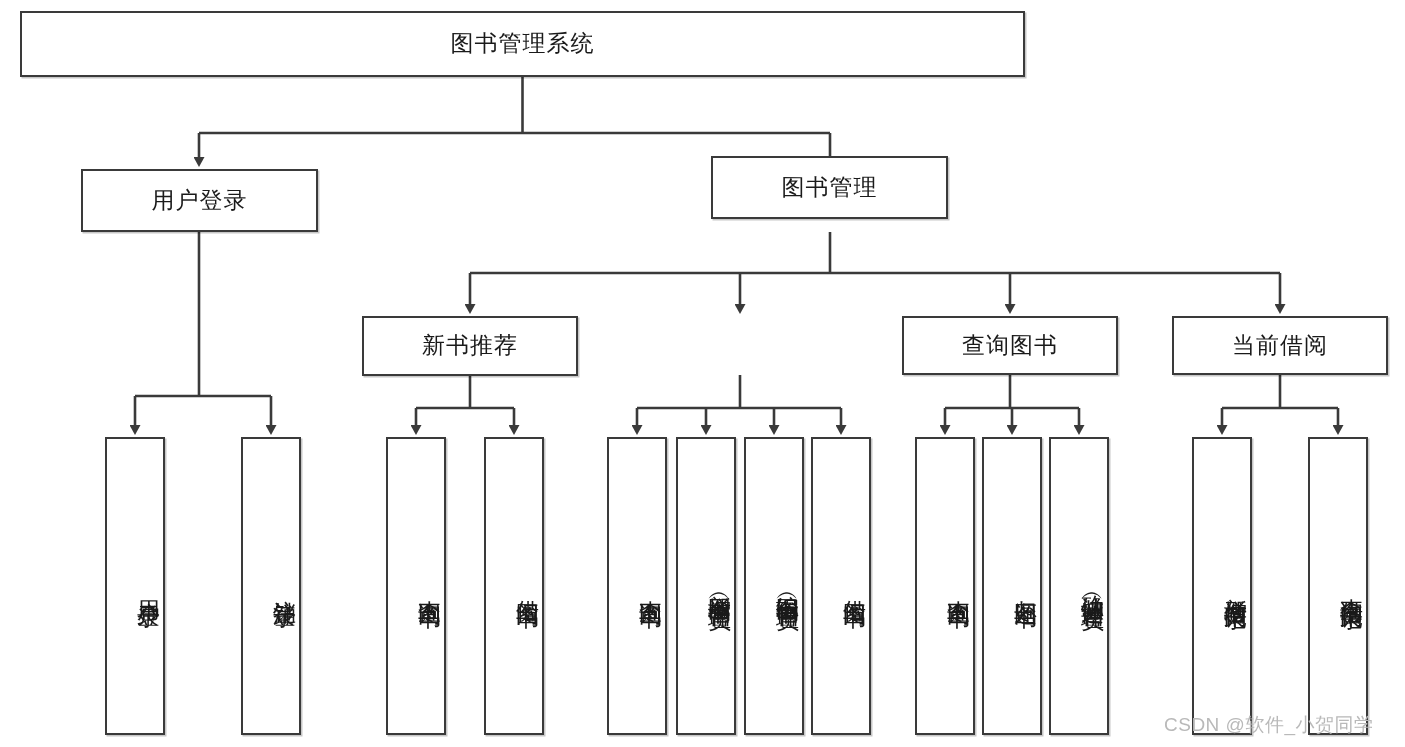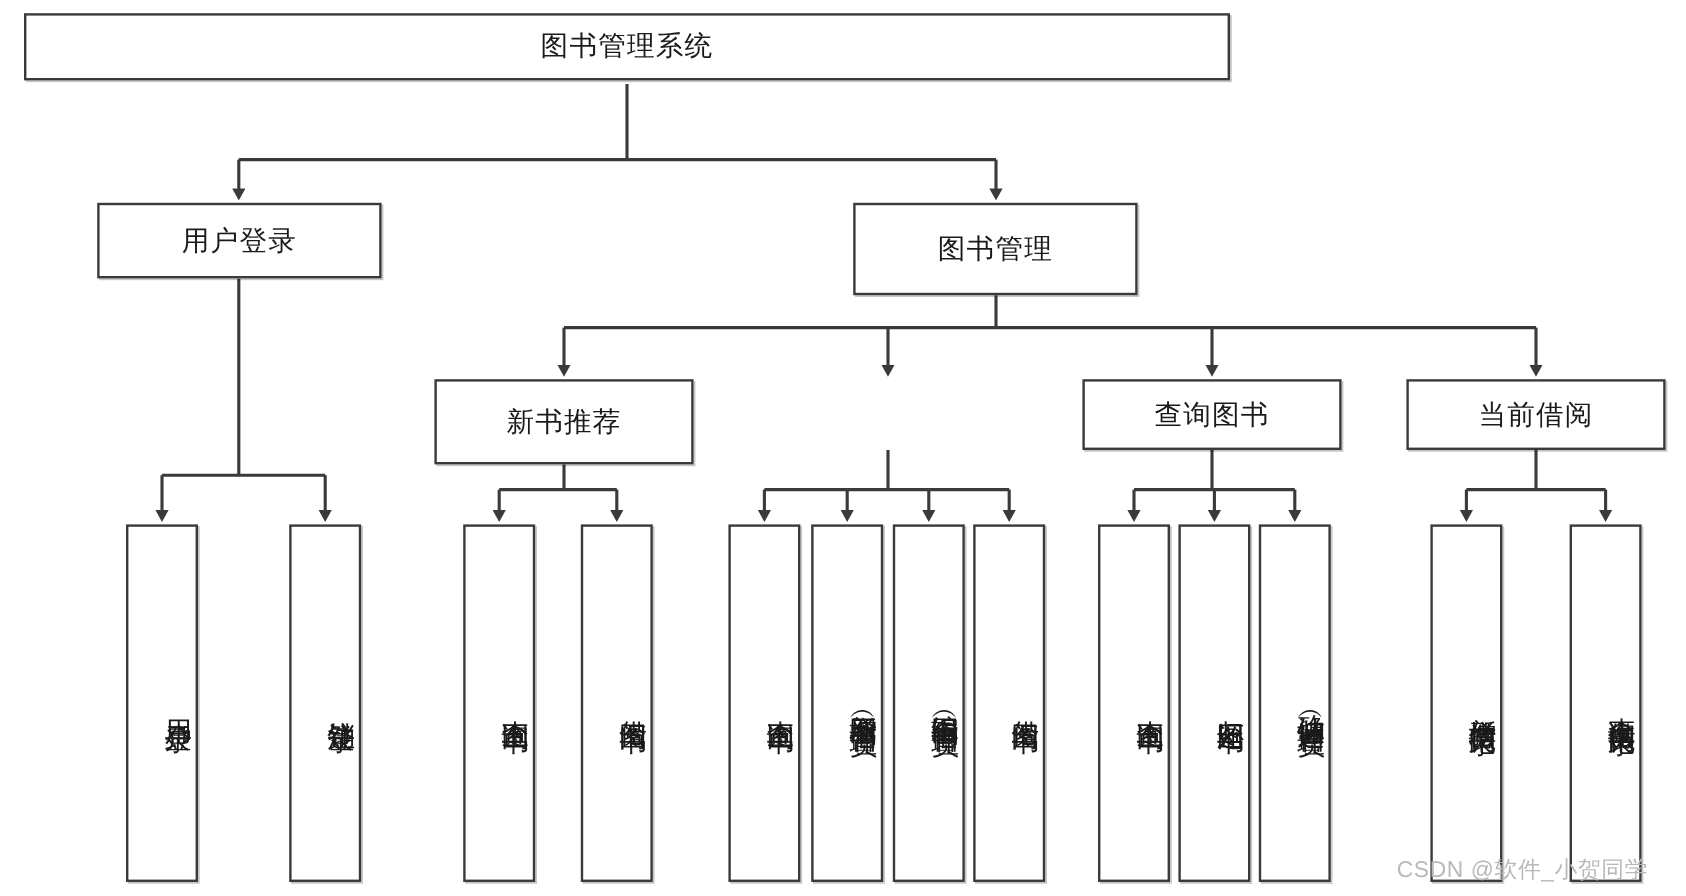--- a/index.html
+++ b/index.html
@@ -117,7 +117,7 @@
     </g>
   </svg>
 
-  <div class="node horiz" style="left:20px; top:11px; width:1005px; height:56px;">
+  <div class="node horiz" style="left:20px; top:11px; width:1005px; height:66px;">
     <span>图书管理系统</span>
   </div>
 

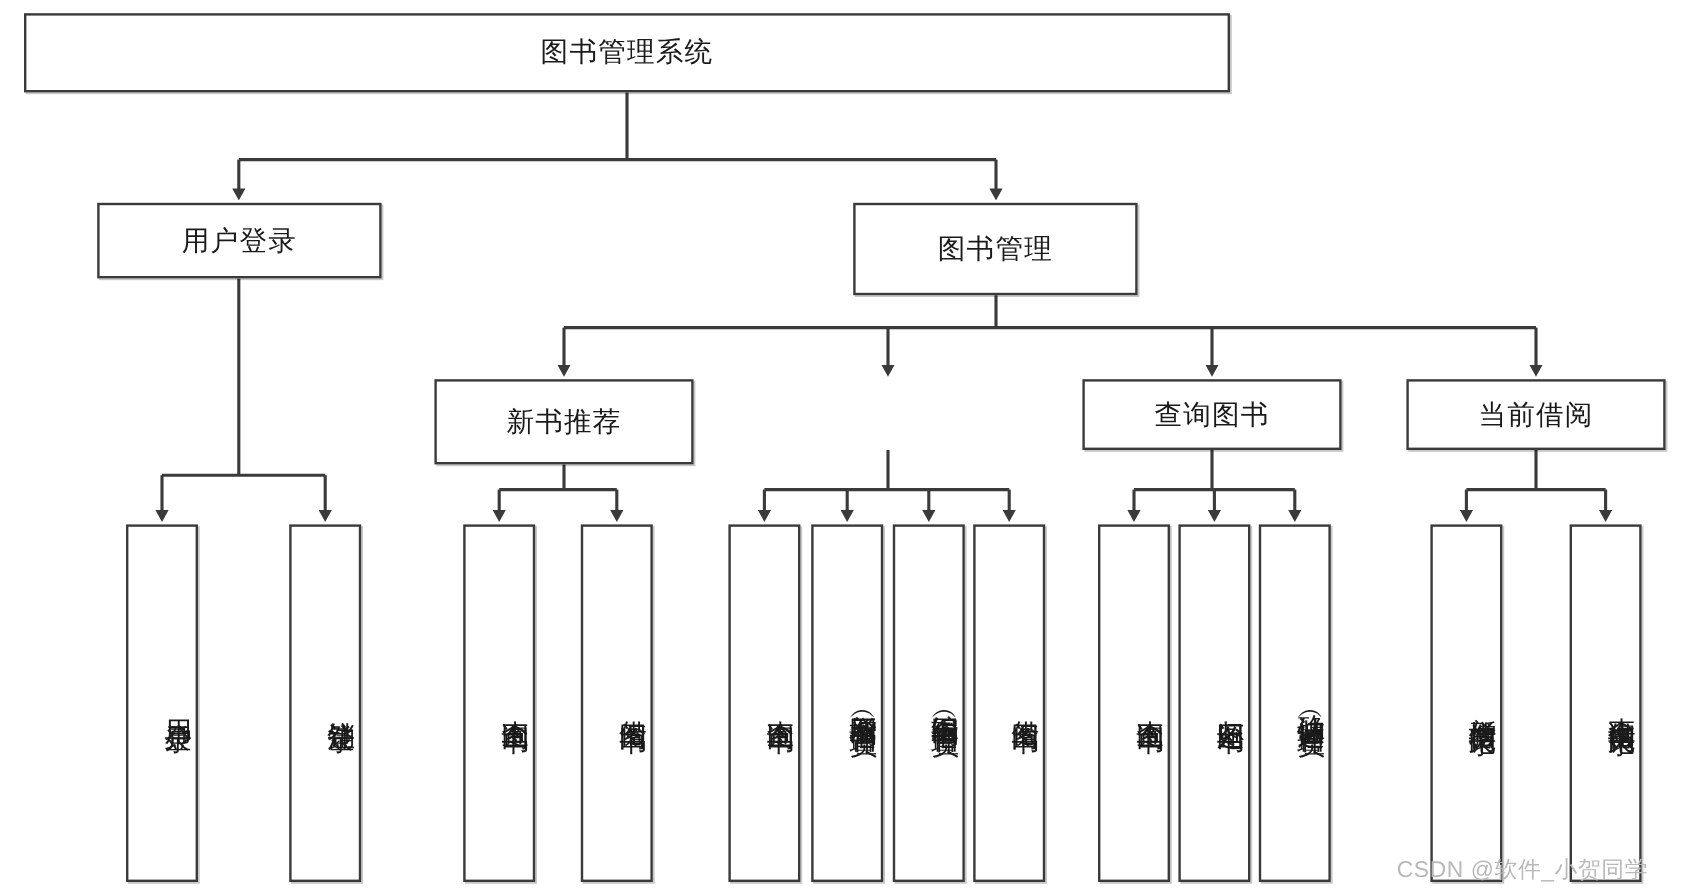--- a/index.html
+++ b/index.html
@@ -124,7 +124,7 @@
   <div class="node horiz" style="left:81px; top:169px; width:237px; height:63px;">
     <span>用户登录</span>
   </div>
-  <div class="node horiz" style="left:711px; top:169px; width:237px; height:77px;">
+  <div class="node horiz" style="left:711px; top:156px; width:237px; height:63px;">
     <span>图书管理</span>
   </div>
 

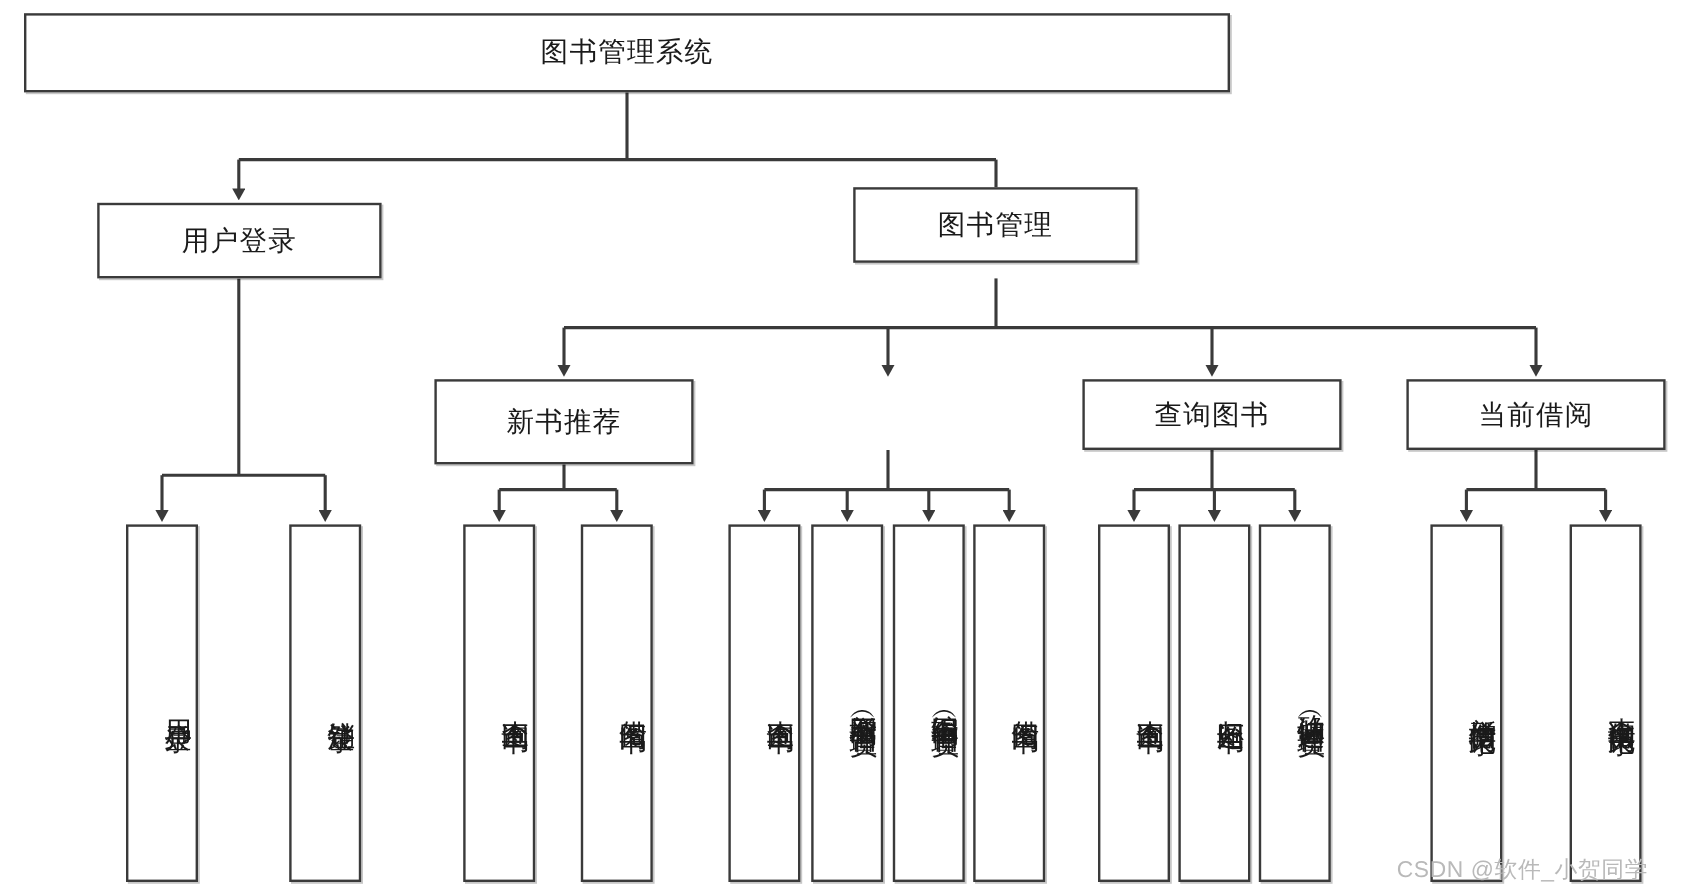--- a/index.html
+++ b/index.html
@@ -128,7 +128,7 @@
     <span>图书管理</span>
   </div>
 
-  <div class="node horiz" style="left:362px; top:316px; width:216px; height:71px;">
+  <div class="node horiz" style="left:362px; top:316px; width:216px; height:60px;">
     <span>新书推荐</span>
   </div>
   <div class="node horiz" style="left:902px; top:316px; width:216px; height:59px;">

